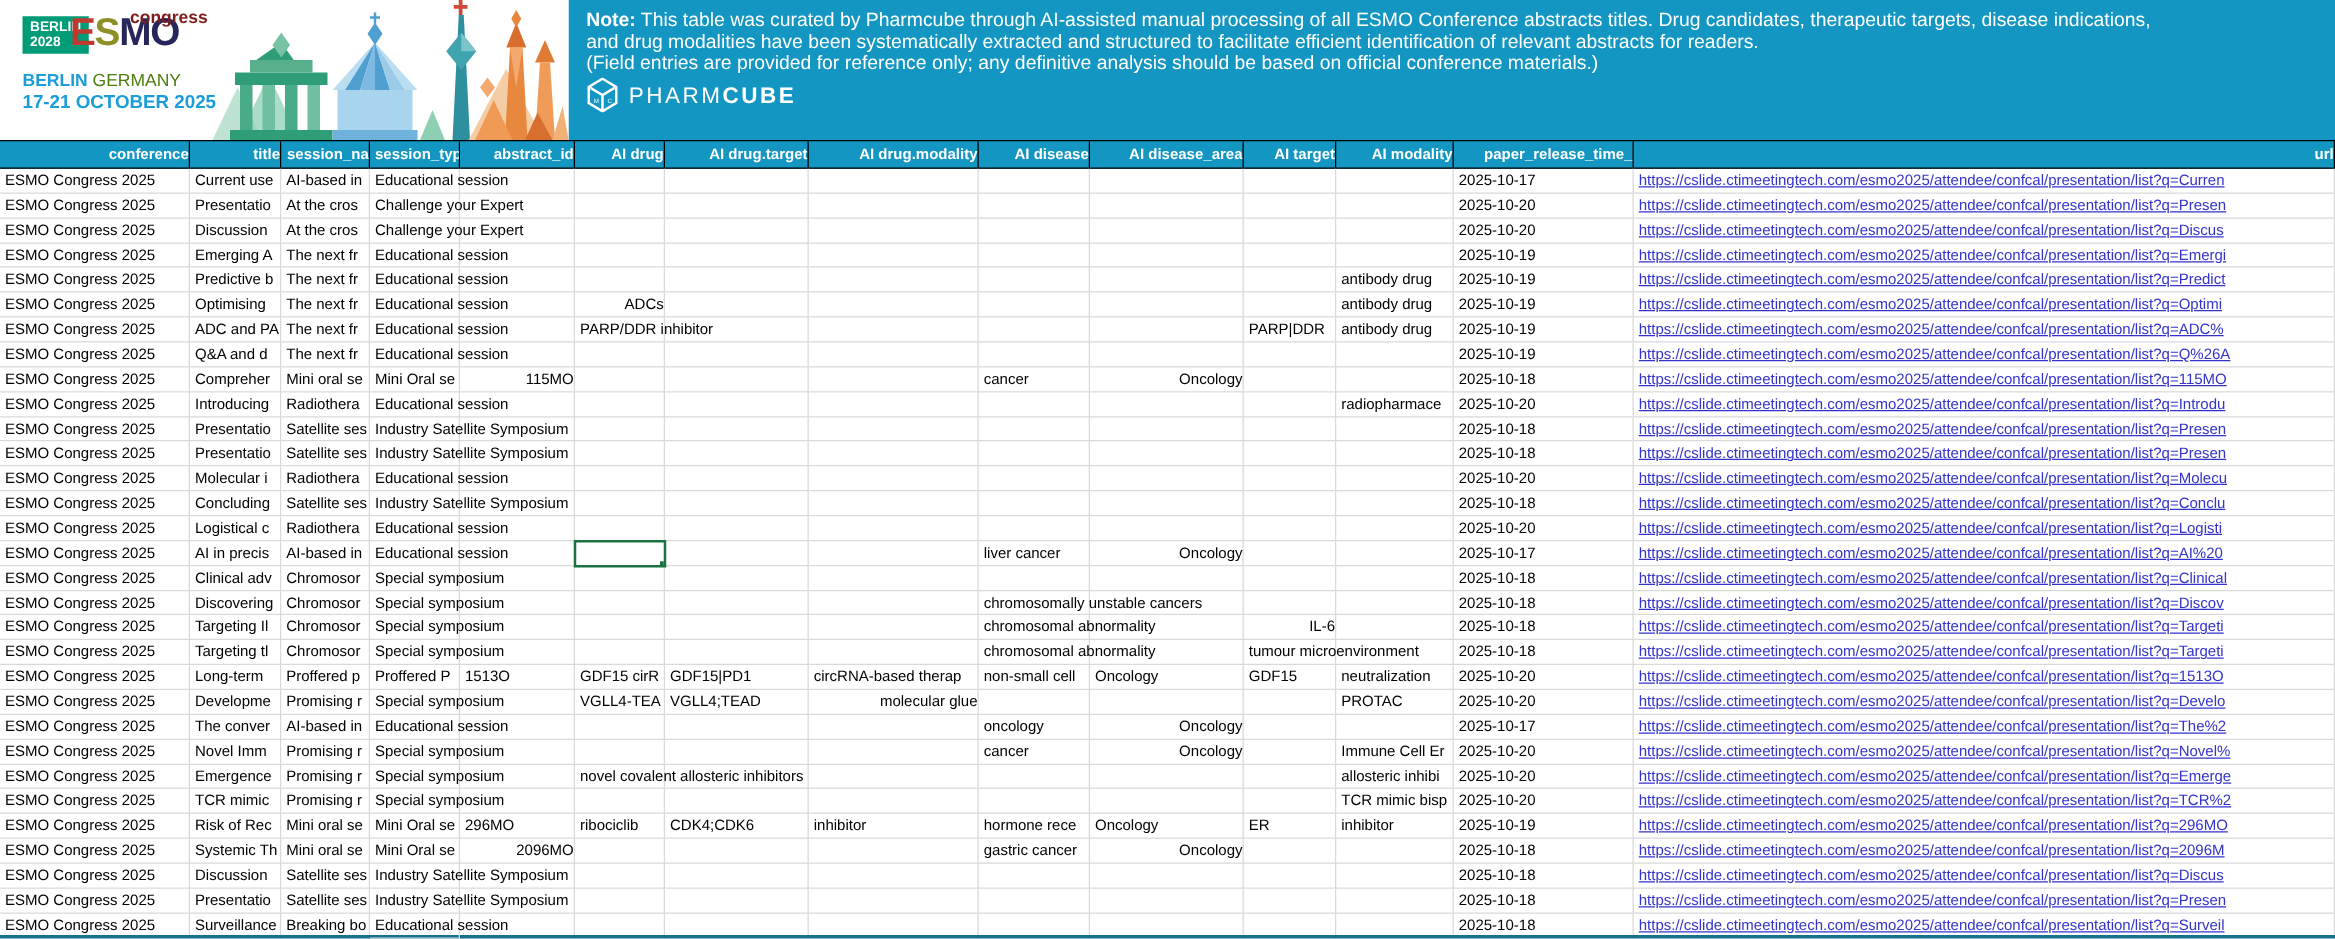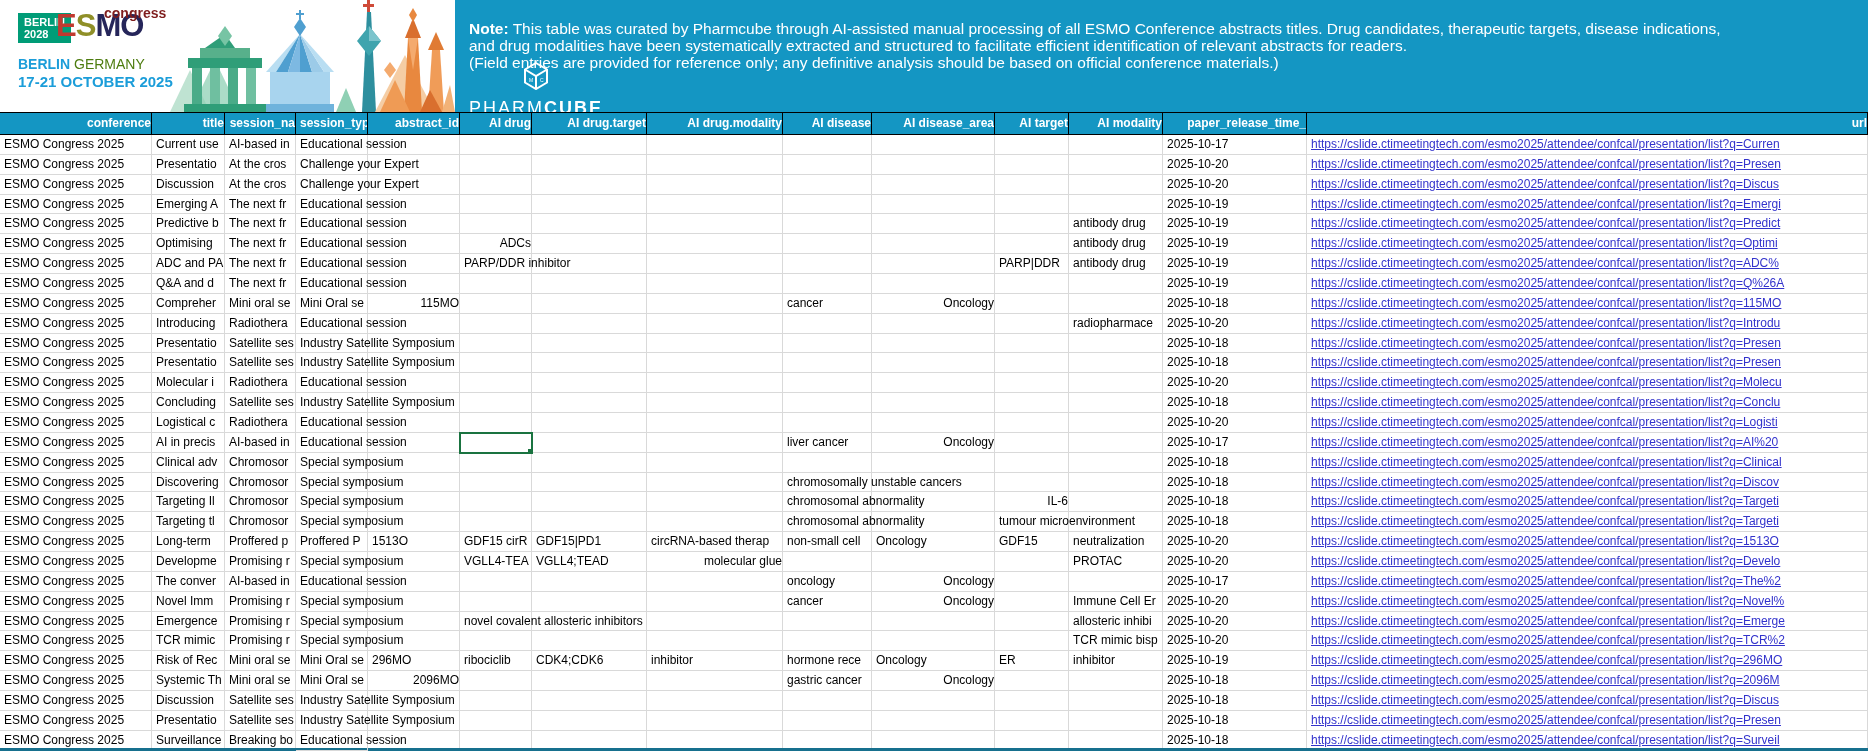--- a/index.html
+++ b/index.html
@@ -19,7 +19,7 @@
   .venue .city{color:#1b9dd9;font-weight:bold;} .venue .country{color:#4d7c0f;}
   .dates{position:absolute;left:18px;top:73px;color:#1b9dd9;font-size:15px;font-weight:bold;}
   .skyline{position:absolute;right:0;top:0;}
-  .note-area{flex:1;background:var(--teal,#1496c3);color:#fff;padding:20px 0 0 14px;
+  .note-area{flex:1;background:var(--teal,#1496c3);color:#fff;padding:8px 0 0 14px;
              position:relative;overflow:hidden;}
   .note-text{font-size:15.5px;line-height:17px;white-space:nowrap;}
   .note-text b{font-weight:bold;}

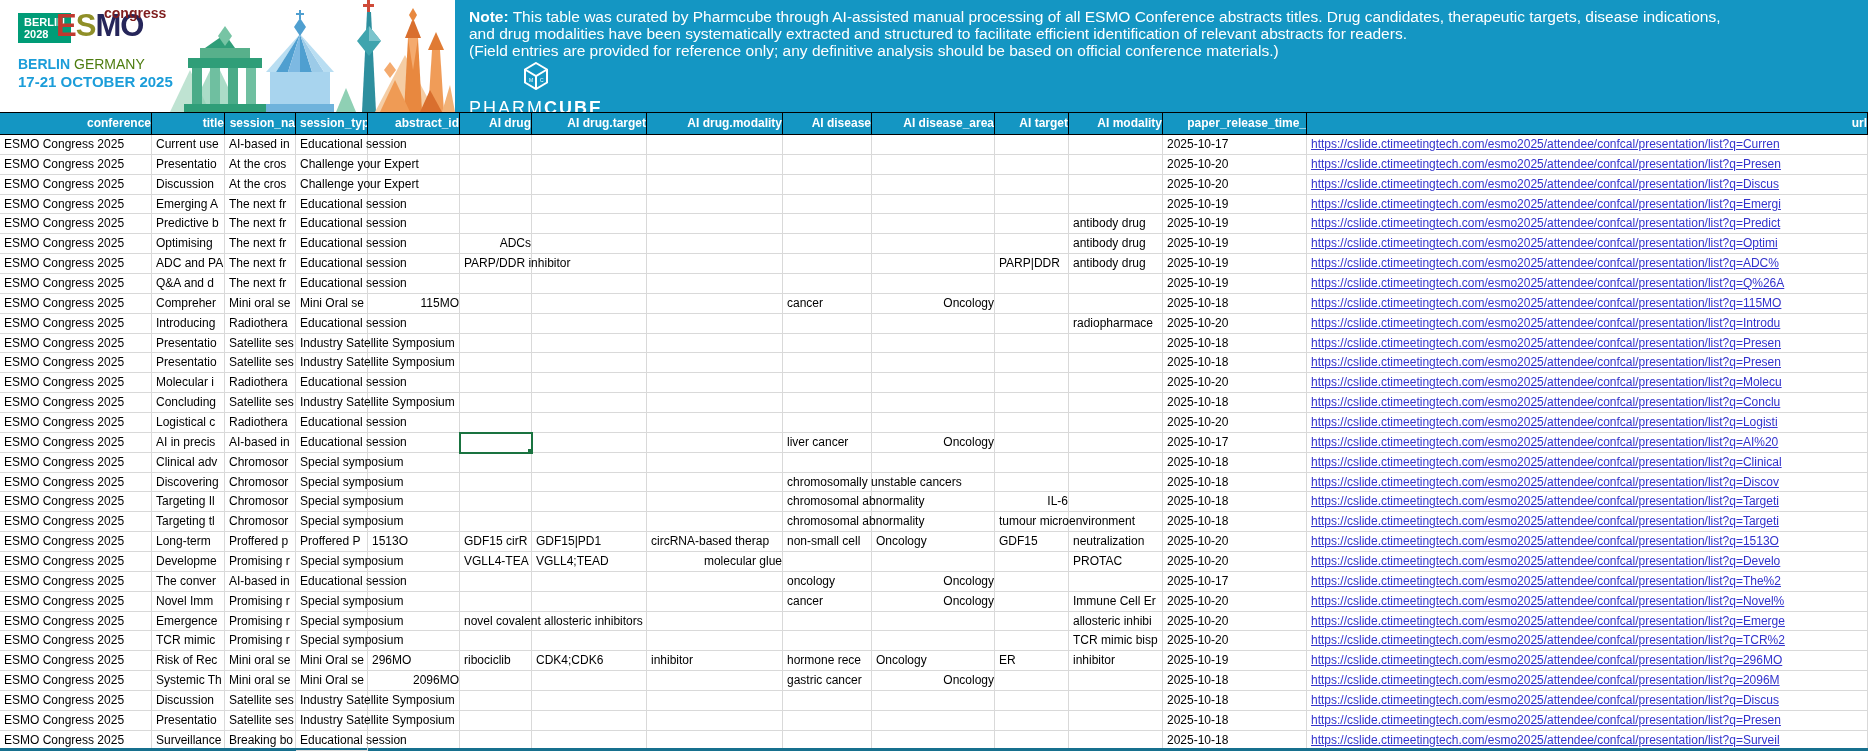--- a/index.html
+++ b/index.html
@@ -23,7 +23,7 @@
              position:relative;overflow:hidden;}
   .note-text{font-size:15.5px;line-height:17px;white-space:nowrap;}
   .note-text b{font-weight:bold;}
-  .pharmcube{position:absolute;left:14px;top:62px;display:flex;align-items:center;gap:8px;flex-direction:column;}
+  .pharmcube{position:absolute;left:14px;top:62px;display:flex;align-items:center;gap:8px;}
   .pharmcube .wordmark{color:#fff;font-size:18px;letter-spacing:2px;}
   .pharmcube .wordmark .bold{font-weight:bold;}
   

